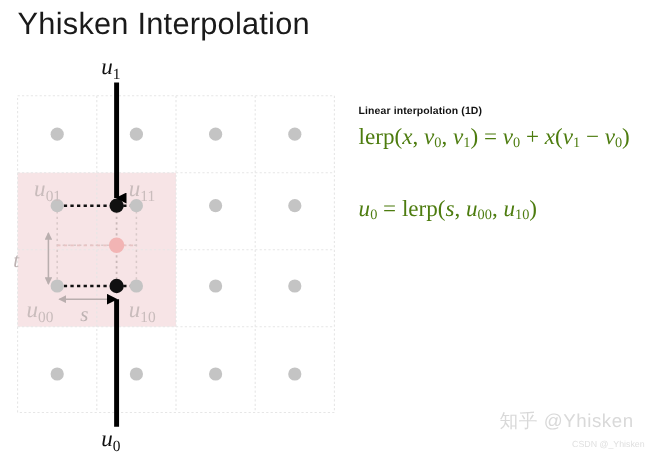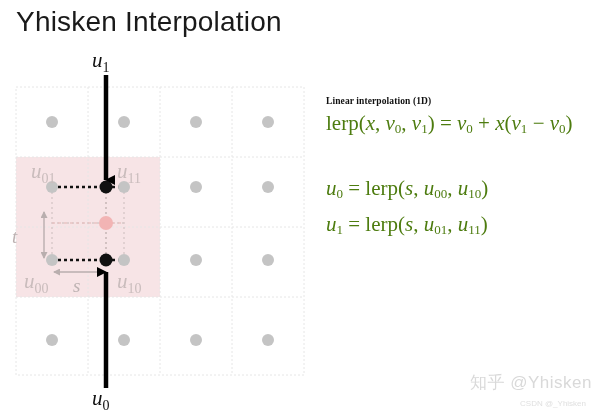--- a/index.html
+++ b/index.html
@@ -52,7 +52,7 @@
     color: #111111;
     letter-spacing: 0.1px;
     margin: 0 0 2px 0;
-    font-family: Liberation Serif, serif;
+    font-family: Liberation Sans, sans-serif;
     white-space: nowrap;
   }
   .formula {

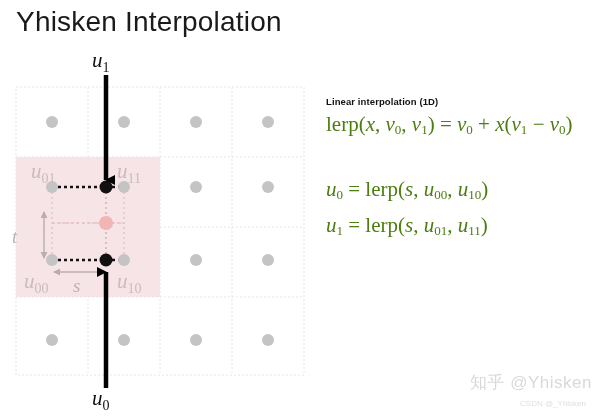--- a/index.html
+++ b/index.html
@@ -243,9 +243,6 @@
     <div class="formula formula-line">
       <i>u</i><sub>0</sub> <span class="op">=</span> <span class="rm">lerp(</span><i>s</i><span class="rm">,&nbsp;</span><i>u</i><sub>00</sub><span class="rm">,&nbsp;</span><i>u</i><sub>10</sub><span class="rm">)</span>
     </div>
-    <div class="formula formula-line">
-      <i>u</i><sub>1</sub> <span class="op">=</span> <span class="rm">lerp(</span><i>s</i><span class="rm">,&nbsp;</span><i>u</i><sub>01</sub><span class="rm">,&nbsp;</span><i>u</i><sub>11</sub><span class="rm">)</span>
-    </div>
   </div>
 
 </div>

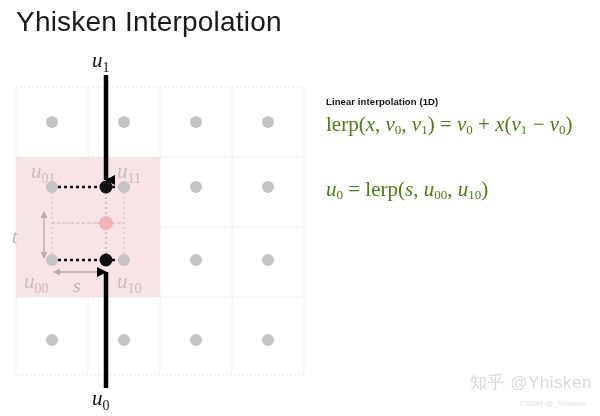--- a/index.html
+++ b/index.html
@@ -79,7 +79,7 @@
   
   .watermark {
     position: absolute;
-    right: 8px;
+    right: 24px;
     bottom: 22px;
     font-size: 17px;
     color: #d9d9d9;

